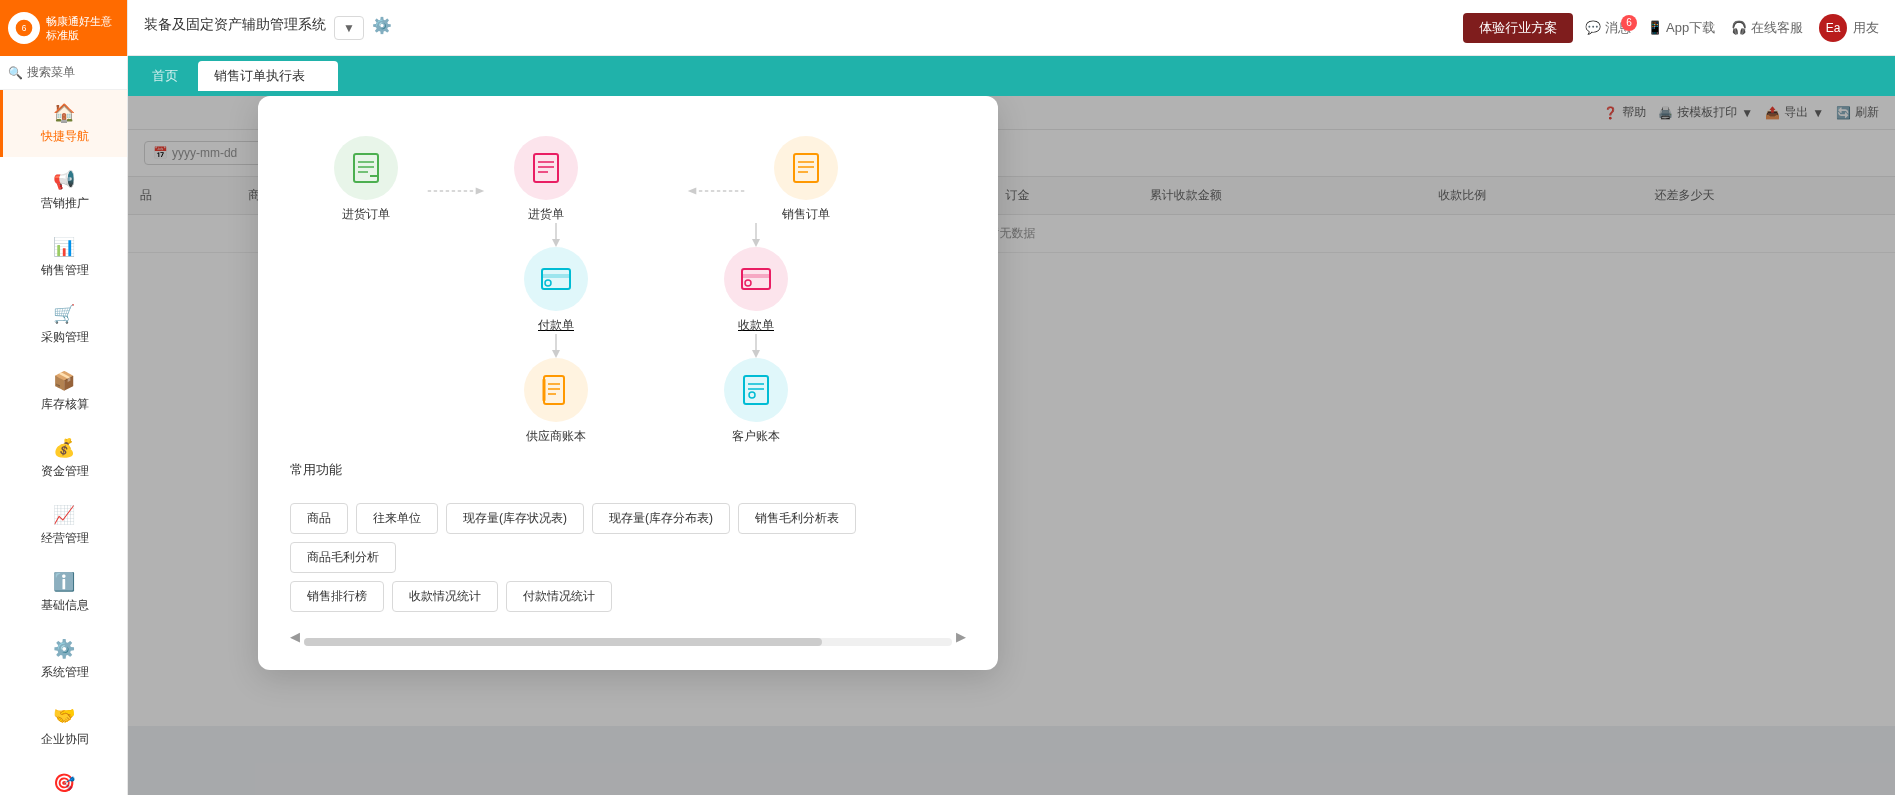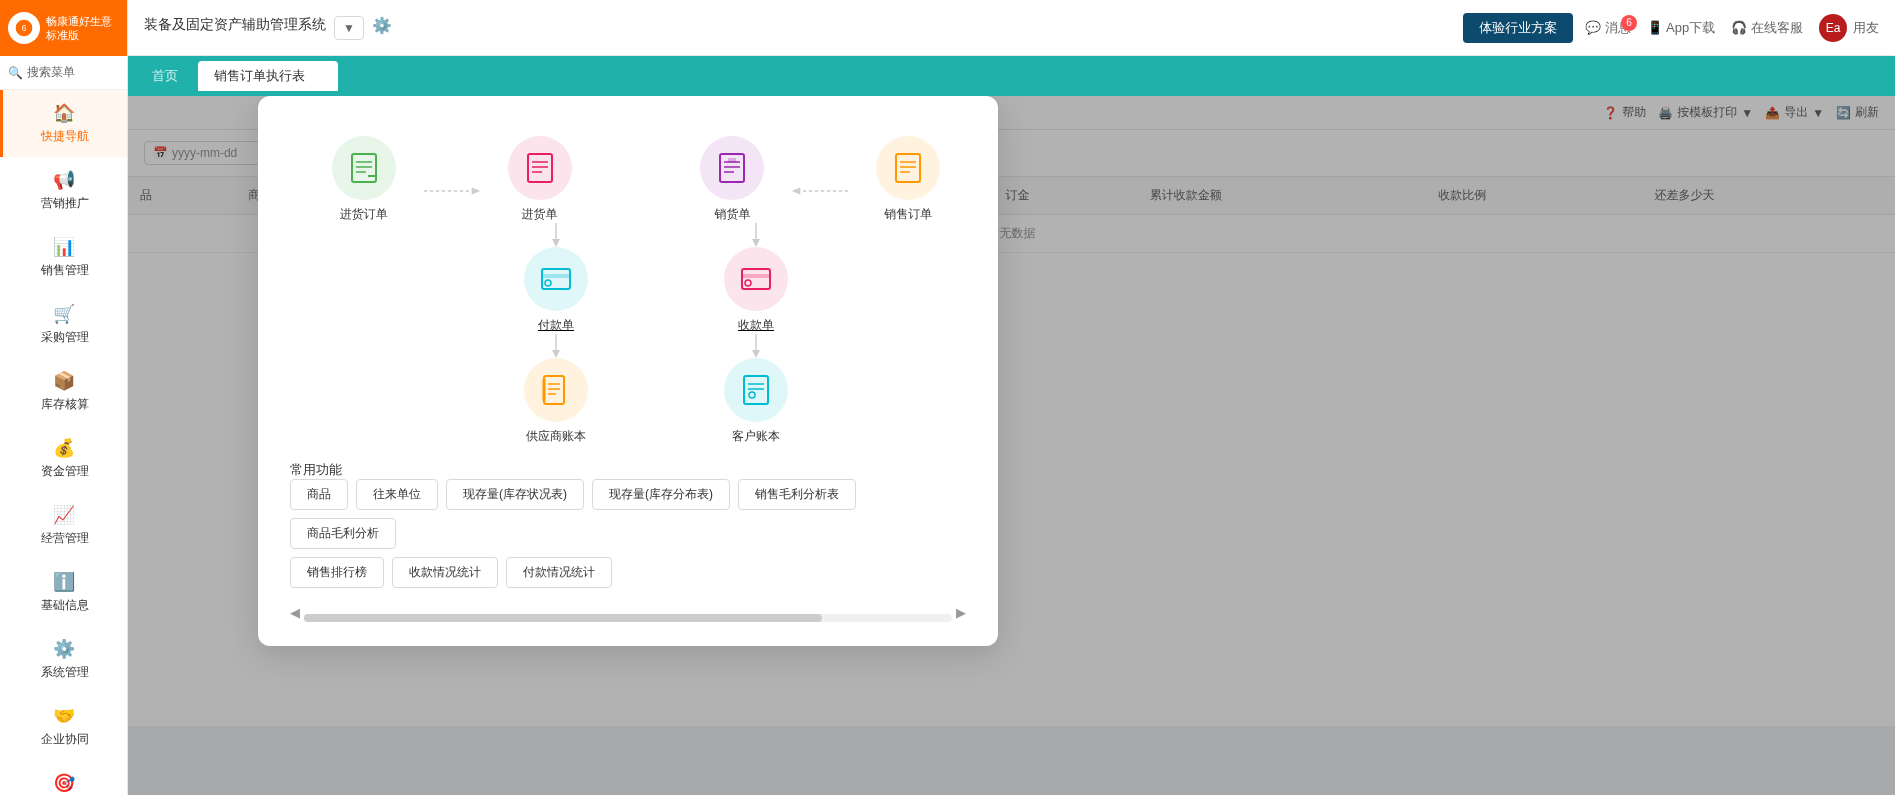--- a/index.html
+++ b/index.html
@@ -29,7 +29,7 @@
     .topbar-title-text { font-weight: 500; }
     .topbar-dropdown { border: 1px solid #d9d9d9; border-radius: 4px; padding: 4px 8px; cursor: pointer; color: #666; font-size: 12px; display: flex; align-items: center; gap: 4px; }
     .topbar-settings { color: #666; cursor: pointer; font-size: 16px; }
-    .topbar-btn { background: #0c4a6e; color: #fff; border: none; border-radius: 4px; padding: 6px 16px; cursor: pointer; font-size: 13px; }
+    .topbar-btn { background: #7f1d1d; color: #fff; border: none; border-radius: 4px; padding: 6px 16px; cursor: pointer; font-size: 13px; }
     .topbar-right { display: flex; align-items: center; gap: 16px; color: #666; font-size: 13px; }
     .topbar-badge { position: relative; cursor: pointer; }
     .badge-dot { position: absolute; top: -4px; right: -6px; background: #ff4d4f; color: #fff; font-size: 10px; border-radius: 8px; padding: 0 4px; min-width: 16px; height: 16px; display: flex; align-items: center; justify-content: center; }

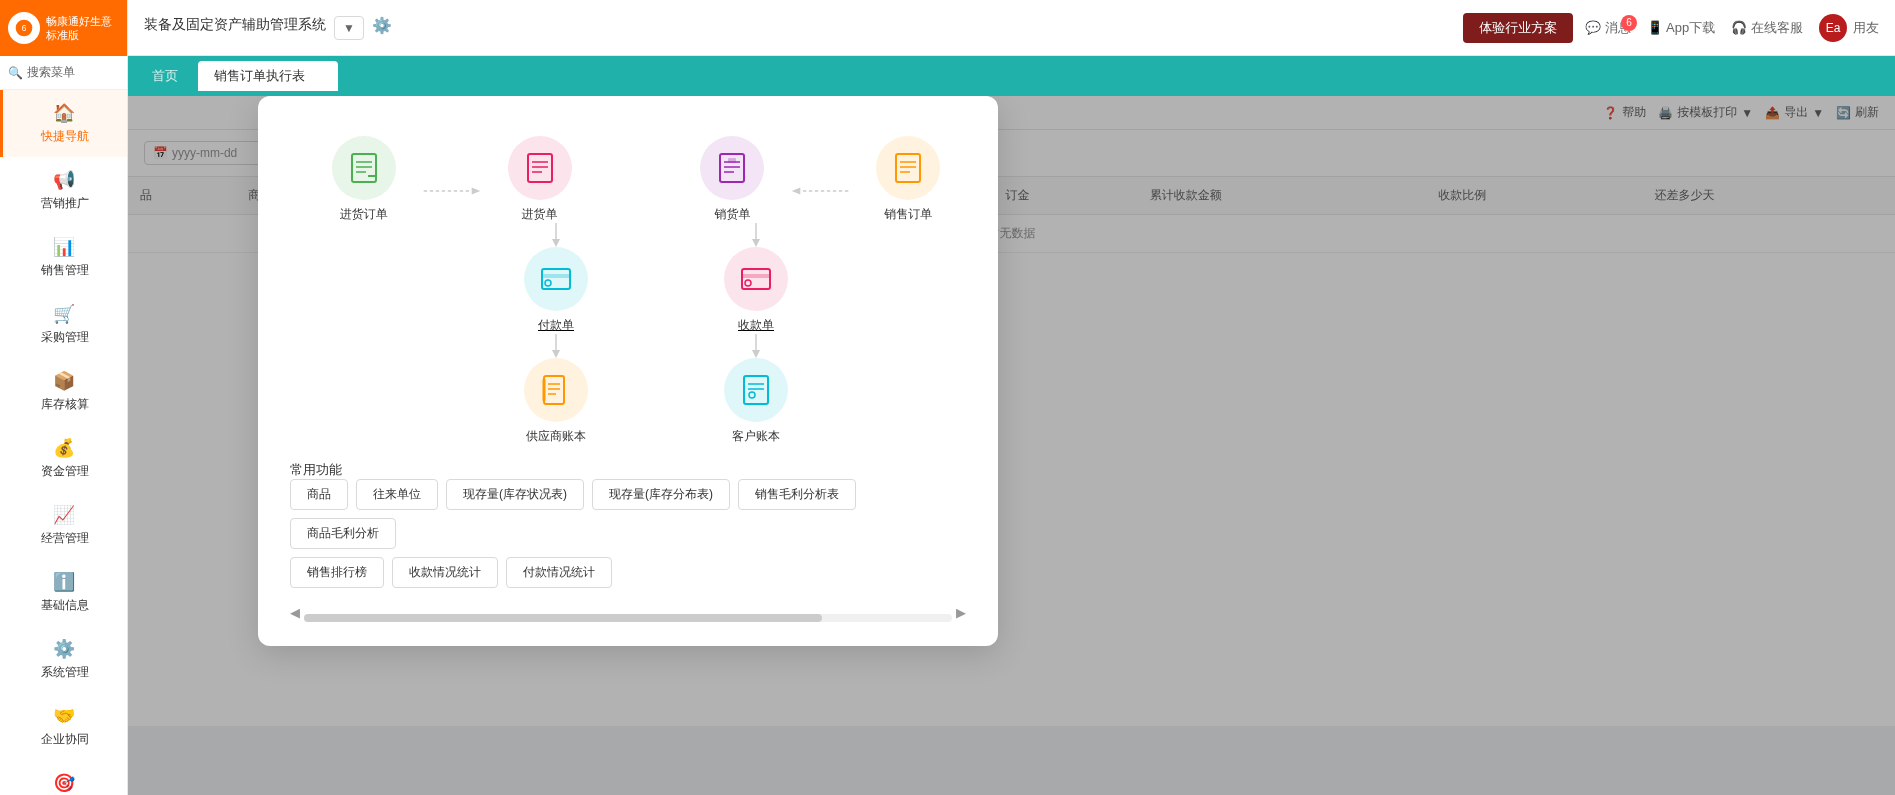--- a/index.html
+++ b/index.html
@@ -310,18 +310,6 @@
 
               <div style="width: 80px; padding-bottom: 22px;"></div>
 
-              <div class="flow-node">
-                <div class="flow-circle purple">
-                  <svg width="36" height="36" viewBox="0 0 36 36">
-                      <rect x="6" y="4" width="24" height="28" rx="2" fill="none" stroke="#9c27b0" stroke-width="2"></rect>
-                      <line x1="10" y1="12" x2="26" y2="12" stroke="#9c27b0" stroke-width="1.5"></line>
-                      <line x1="10" y1="17" x2="26" y2="17" stroke="#9c27b0" stroke-width="1.5"></line>
-                      <line x1="10" y1="22" x2="20" y2="22" stroke="#9c27b0" stroke-width="1.5"></line>
-                      <rect x="14" y="8" width="8" height="5" rx="1" fill="#9c27b0" opacity="0.3"></rect>
-                    </svg>
-                </div>
-                <span class="flow-label">销货单</span>
-              </div>
 
               <div class="flow-arrow-h" style="padding-bottom: 22px; transform: scaleX(-1);">
                 <svg width="70" height="20" viewBox="0 0 70 20">

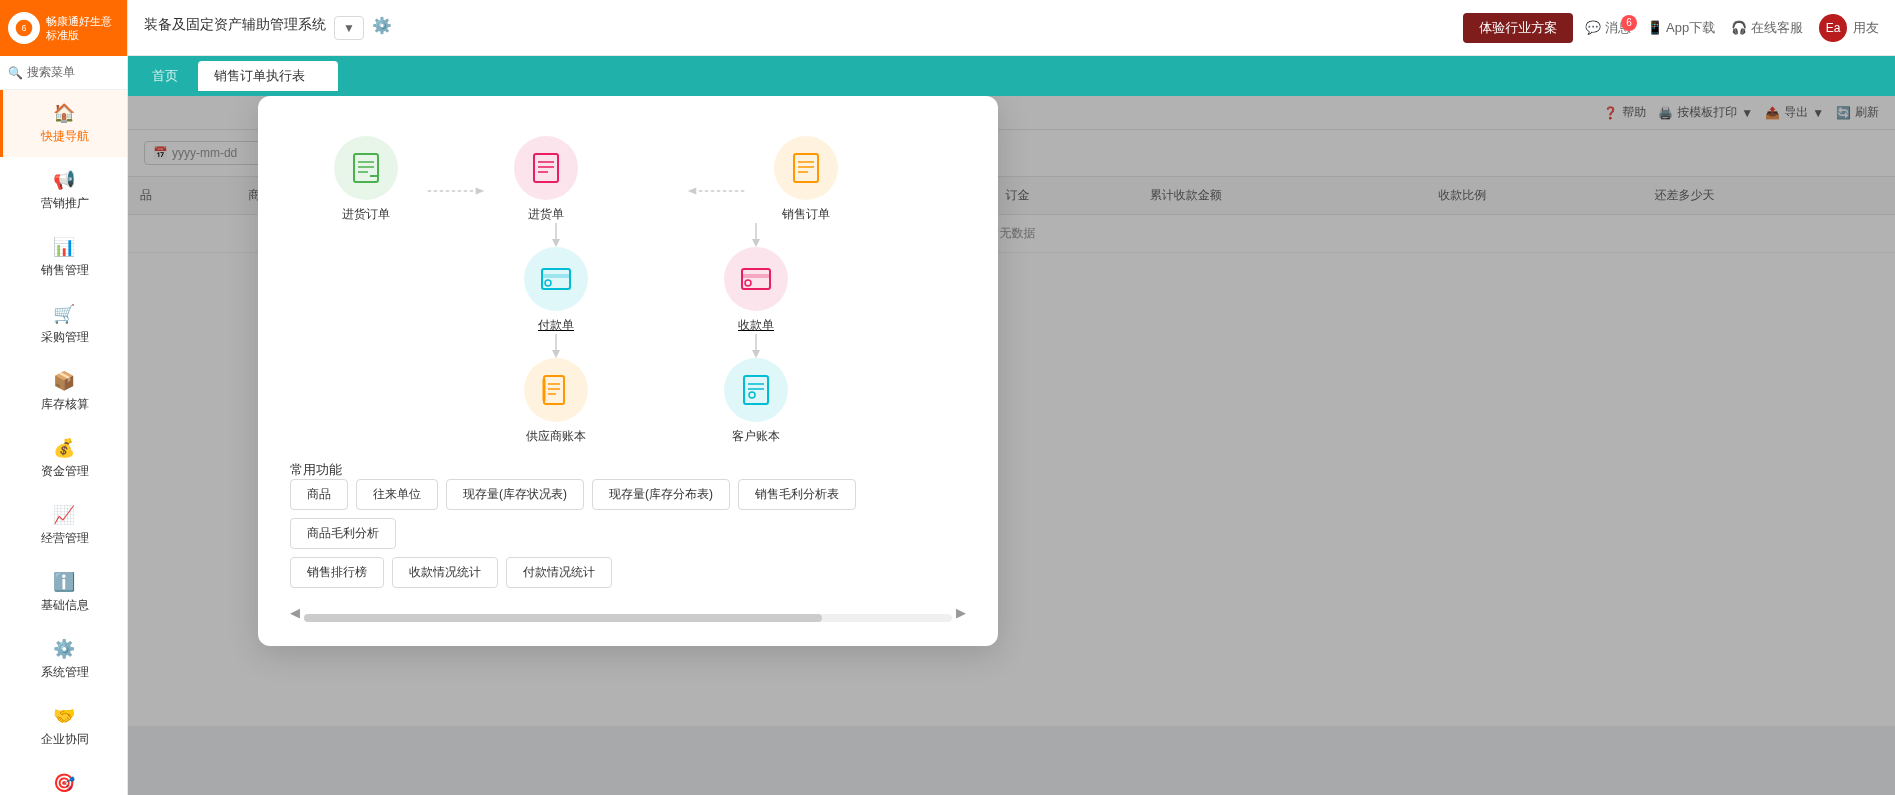--- a/index.html
+++ b/index.html
@@ -82,7 +82,7 @@
 
     
     .common-func { margin-top: 16px; }
-    .common-func-title { font-size: 13px; color: #333; margin-bottom: 0; font-weight: 500; }
+    .common-func-title { font-size: 13px; color: #333; margin-bottom: 24px; font-weight: 500; }
     .func-btns { display: flex; flex-wrap: wrap; gap: 8px; }
     .func-btn { border: 1px solid #d9d9d9; border-radius: 4px; padding: 6px 16px; font-size: 12px; color: #333; cursor: pointer; background: #fff; }
 

